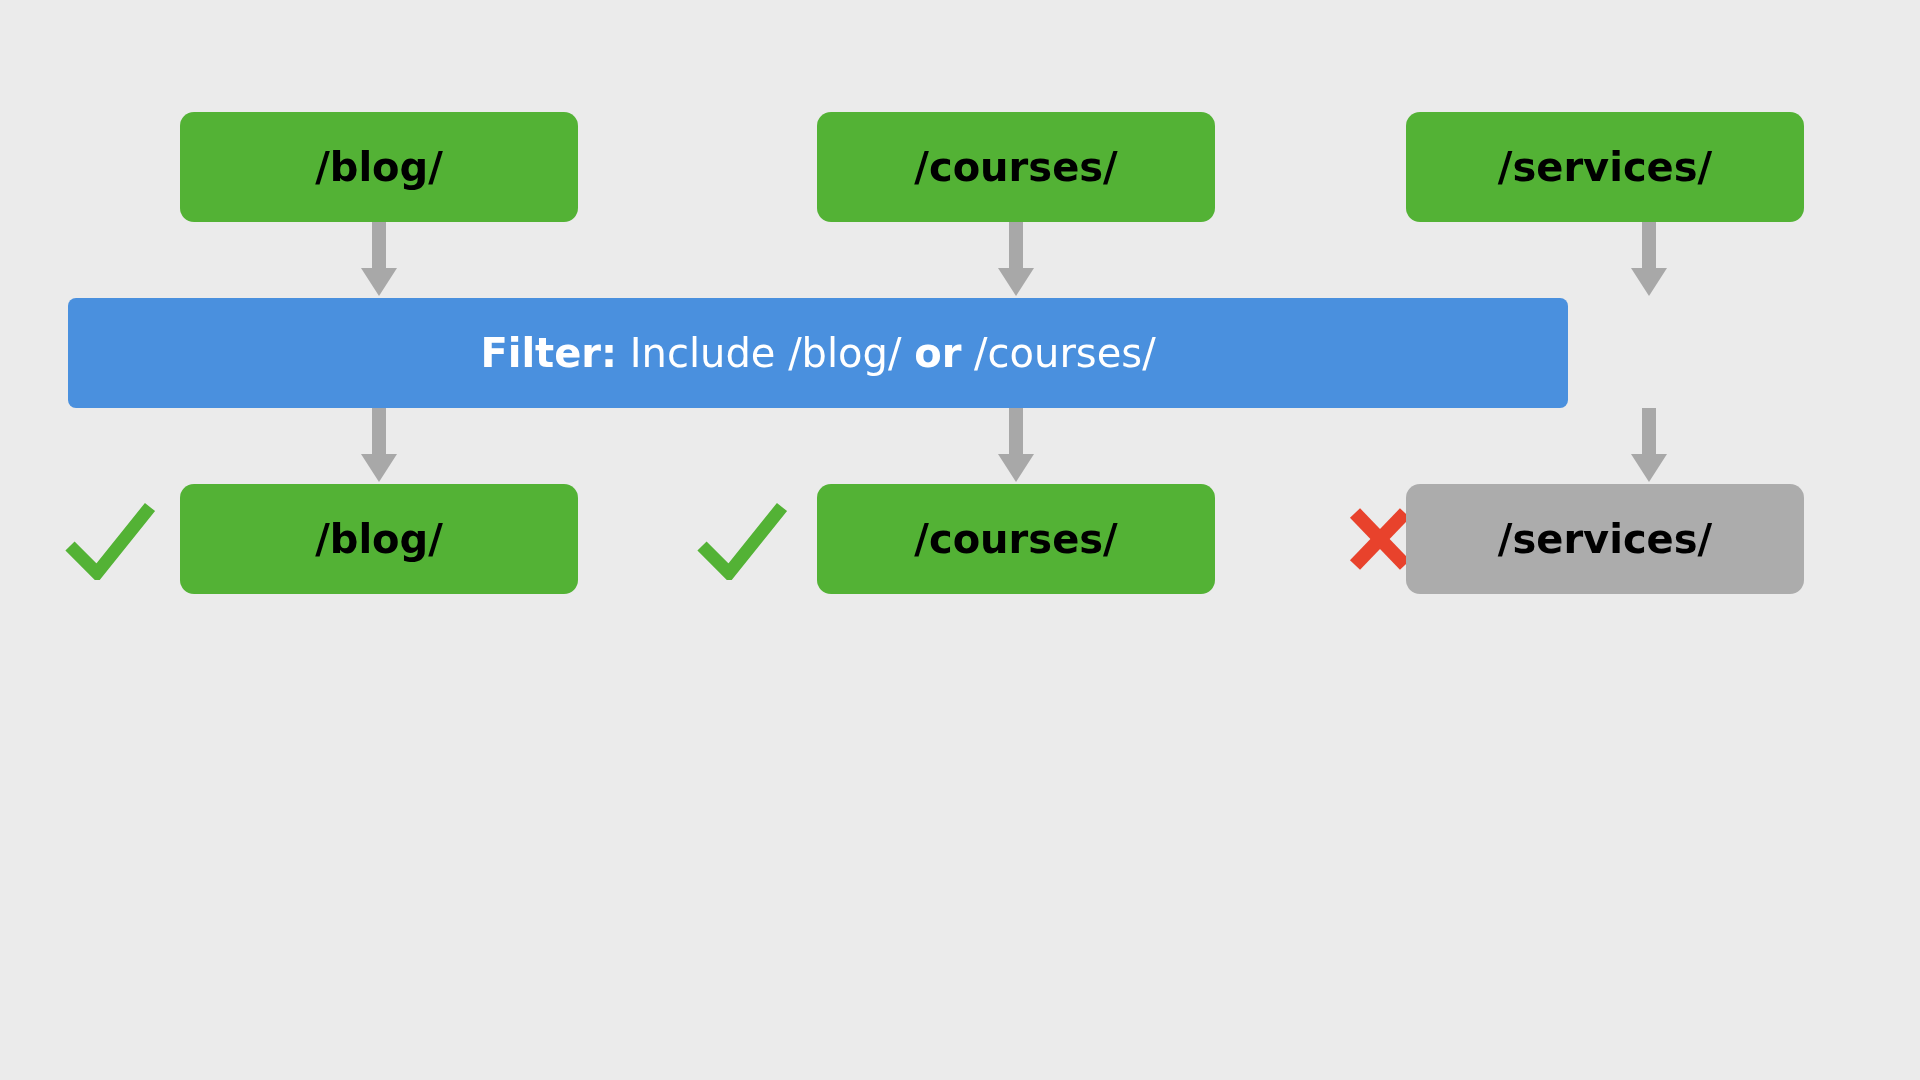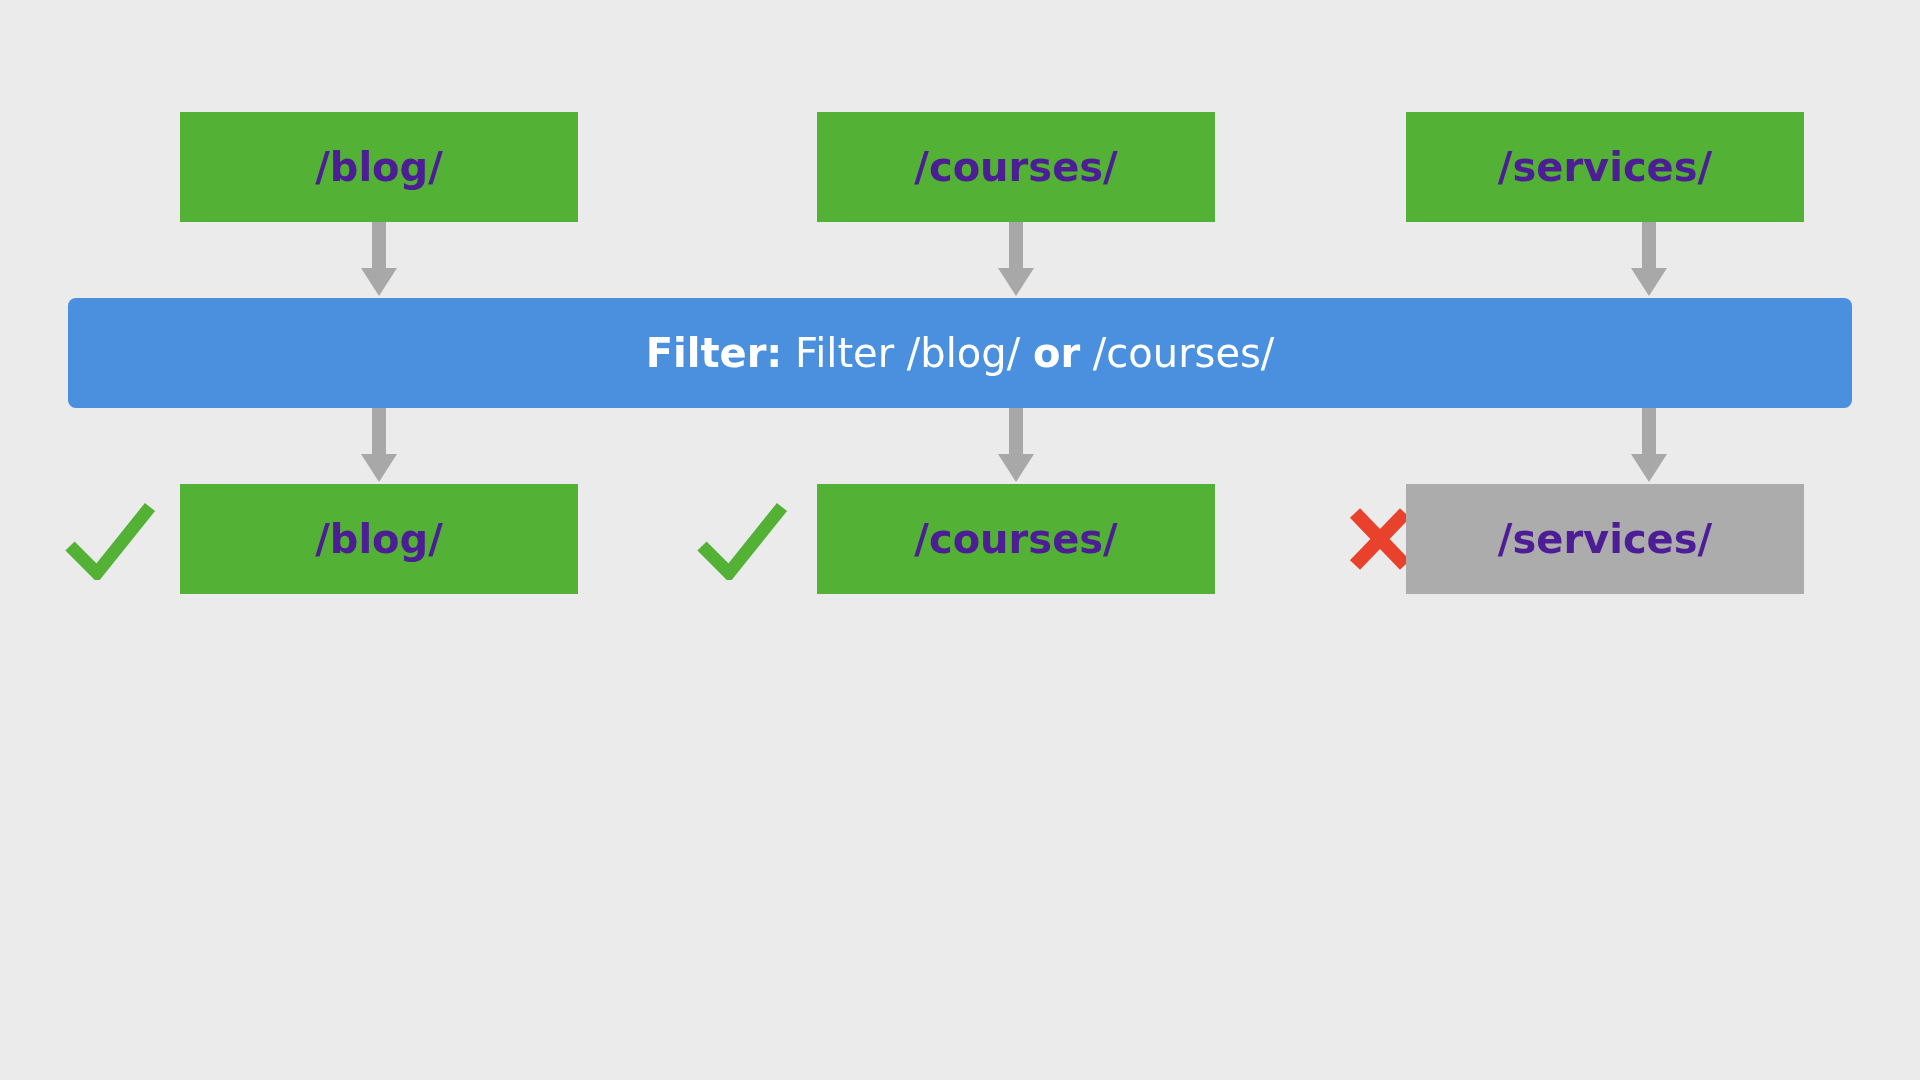--- a/index.html
+++ b/index.html
@@ -18,11 +18,11 @@
     position: absolute;
     width: 398px;
     height: 110px;
-    border-radius: 0;
+    border-radius: 14px;
     display: flex;
     align-items: center;
     justify-content: center;
-    color: #4c1d95;
+    color: #000000;
     font-size: 40px;
     font-weight: bold;
     box-sizing: border-box;

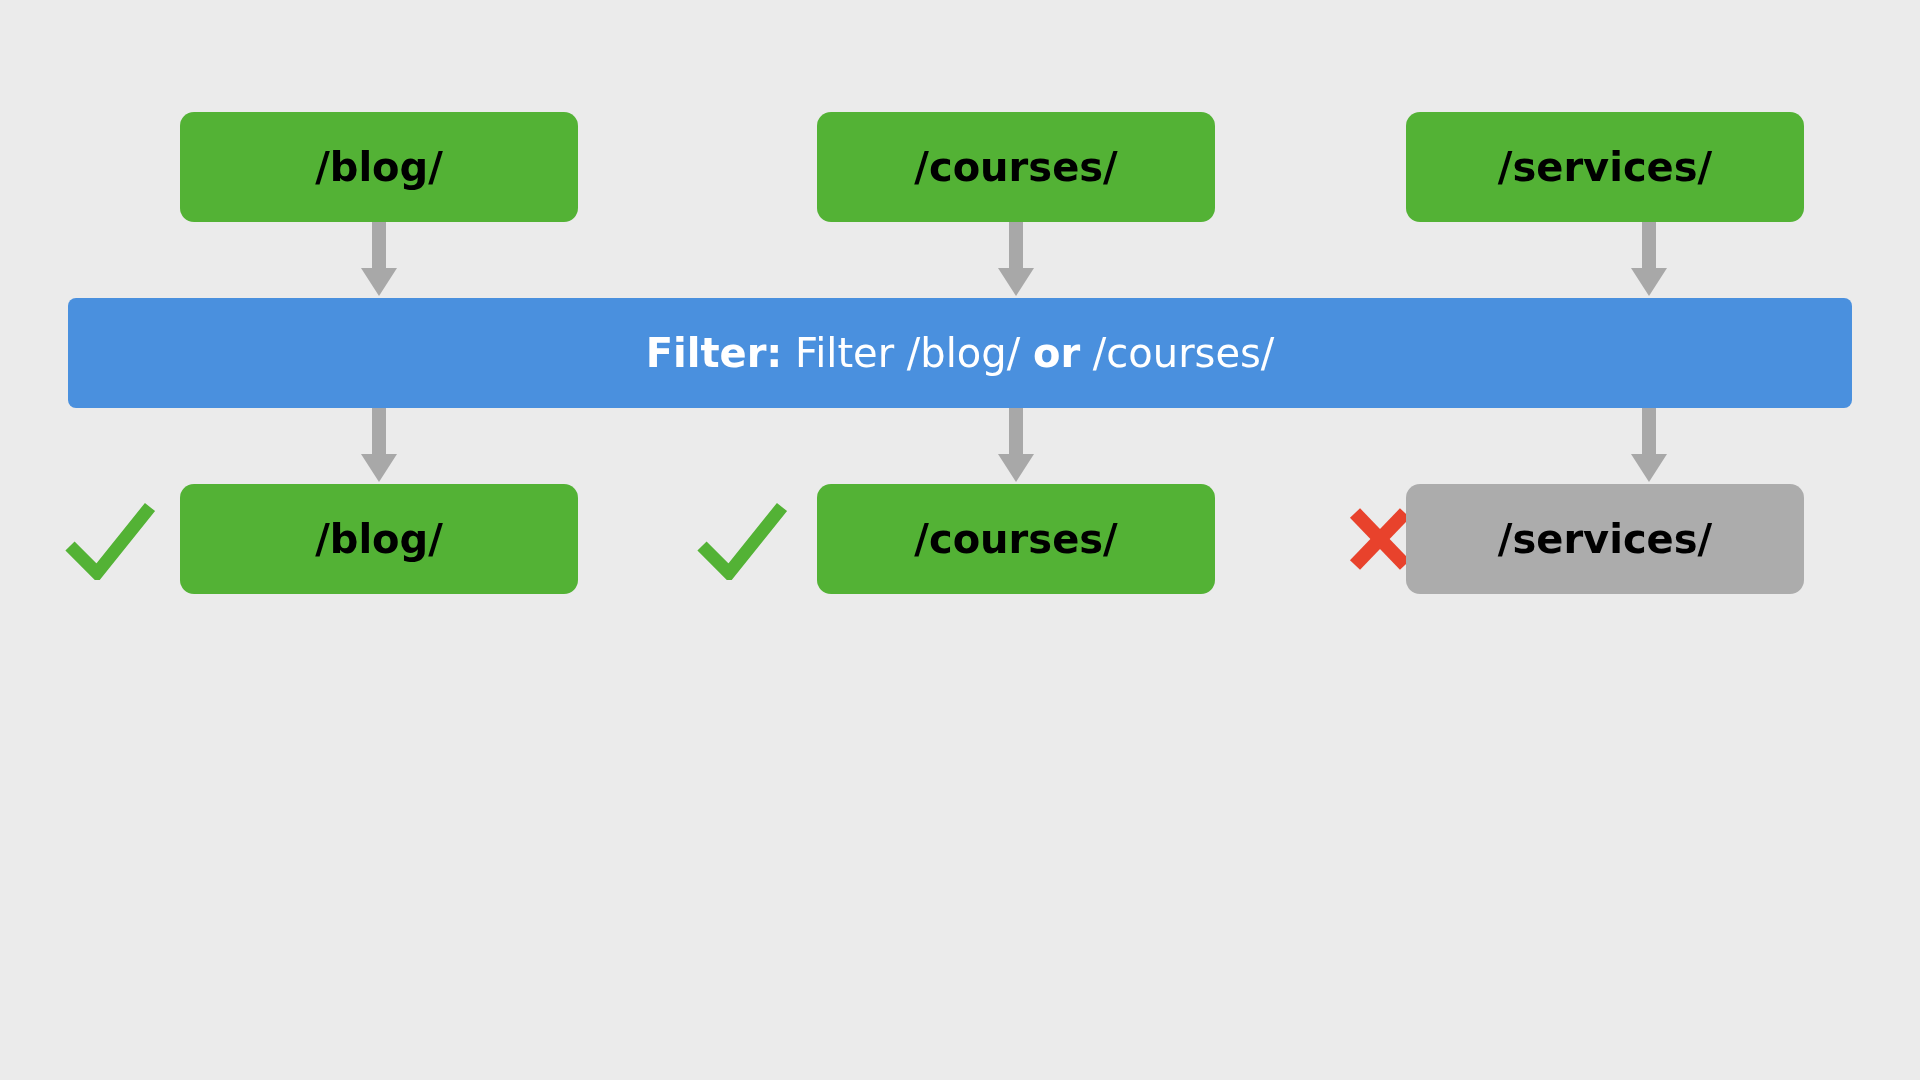--- a/index.html
+++ b/index.html
@@ -40,7 +40,7 @@
     position: absolute;
     left: 68px;
     top: 298px;
-    width: 1784px;
+    width: 1500px;
     height: 110px;
     border-radius: 8px;
     background: var(--blue, #4A90DE);

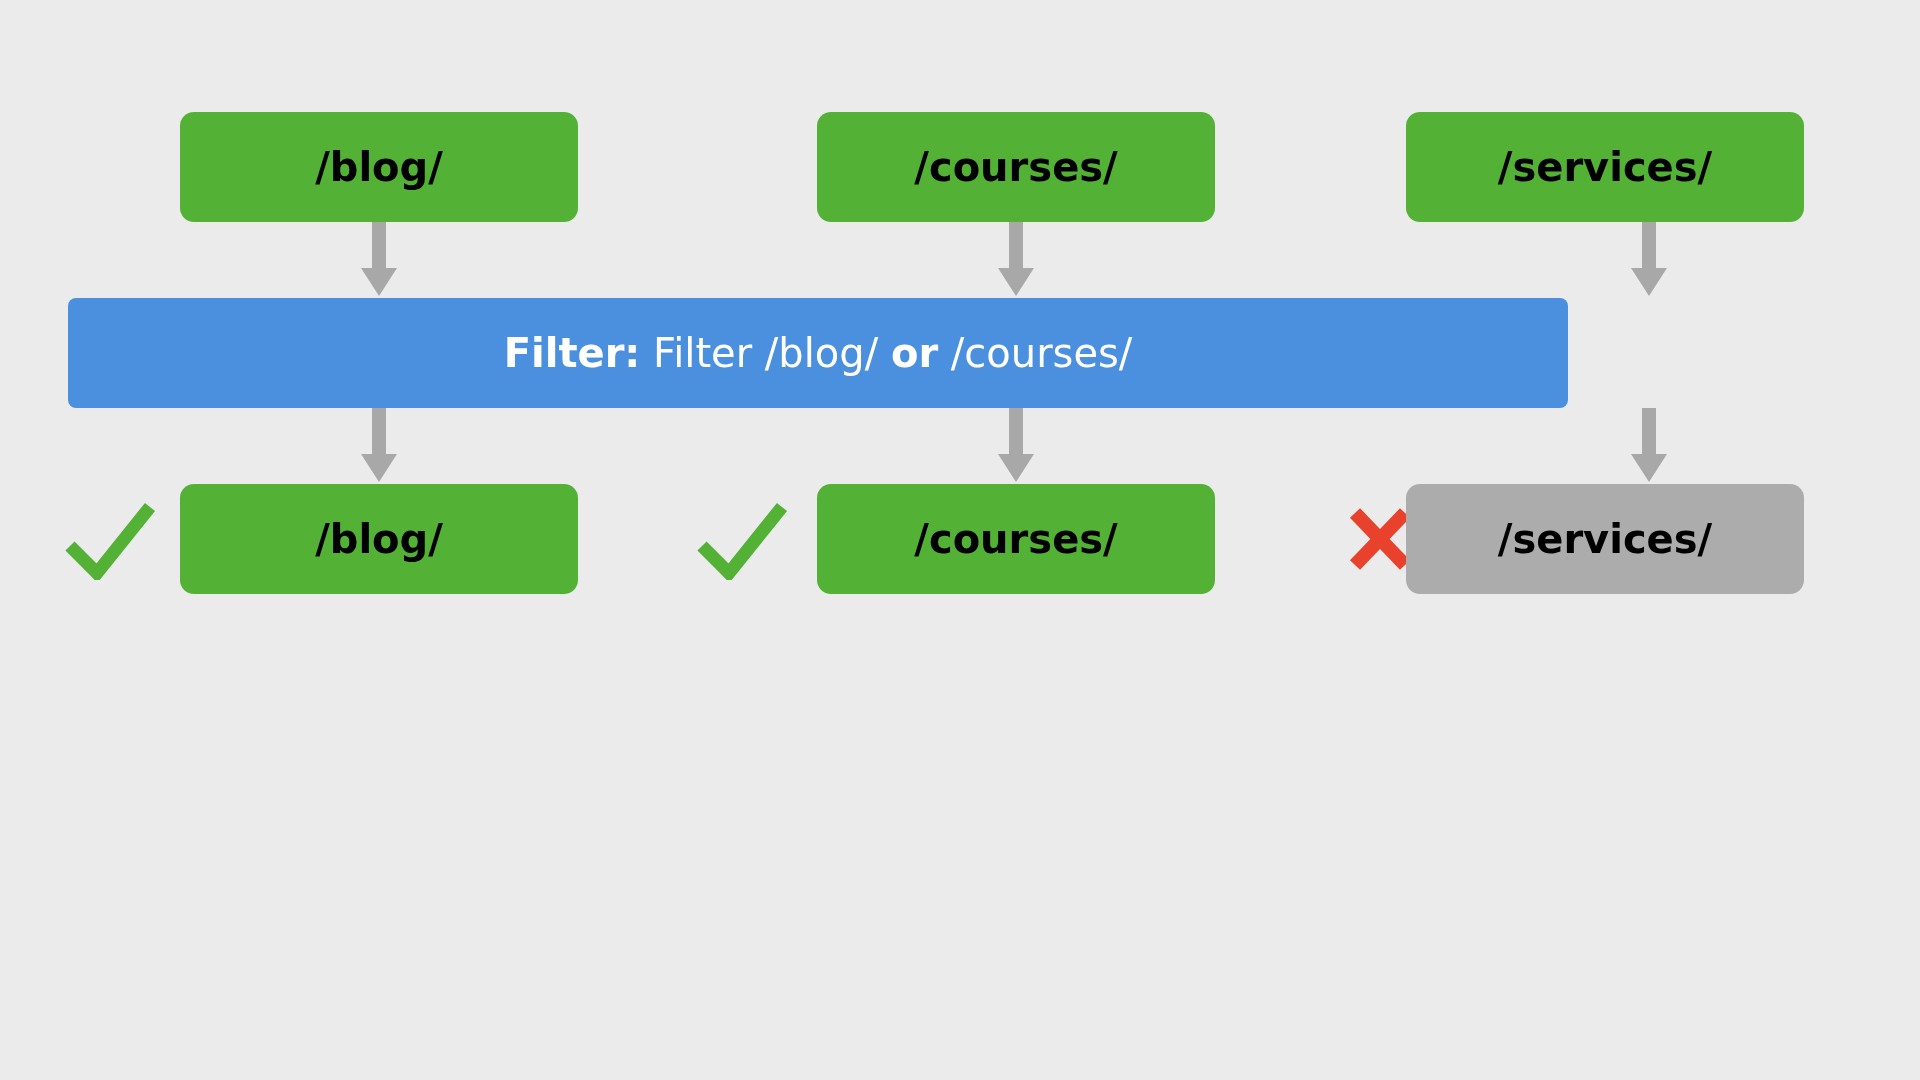--- a/index.html
+++ b/index.html
@@ -100,7 +100,7 @@
   </svg>
 
   <div class="filter-bar">
-    <span class="b">Filter:</span><span> </span><span>Filter /blog/</span><span> </span><span class="b">or</span><span> </span><span>/courses/</span>
+    <span class="b">Filter:</span><span> </span><span>Include /blog/</span><span> </span><span class="b">or</span><span> </span><span>/courses/</span>
   </div>
 
   <svg class="arrow arrow-row-2 arrow-col-1" viewBox="0 0 44 74">

